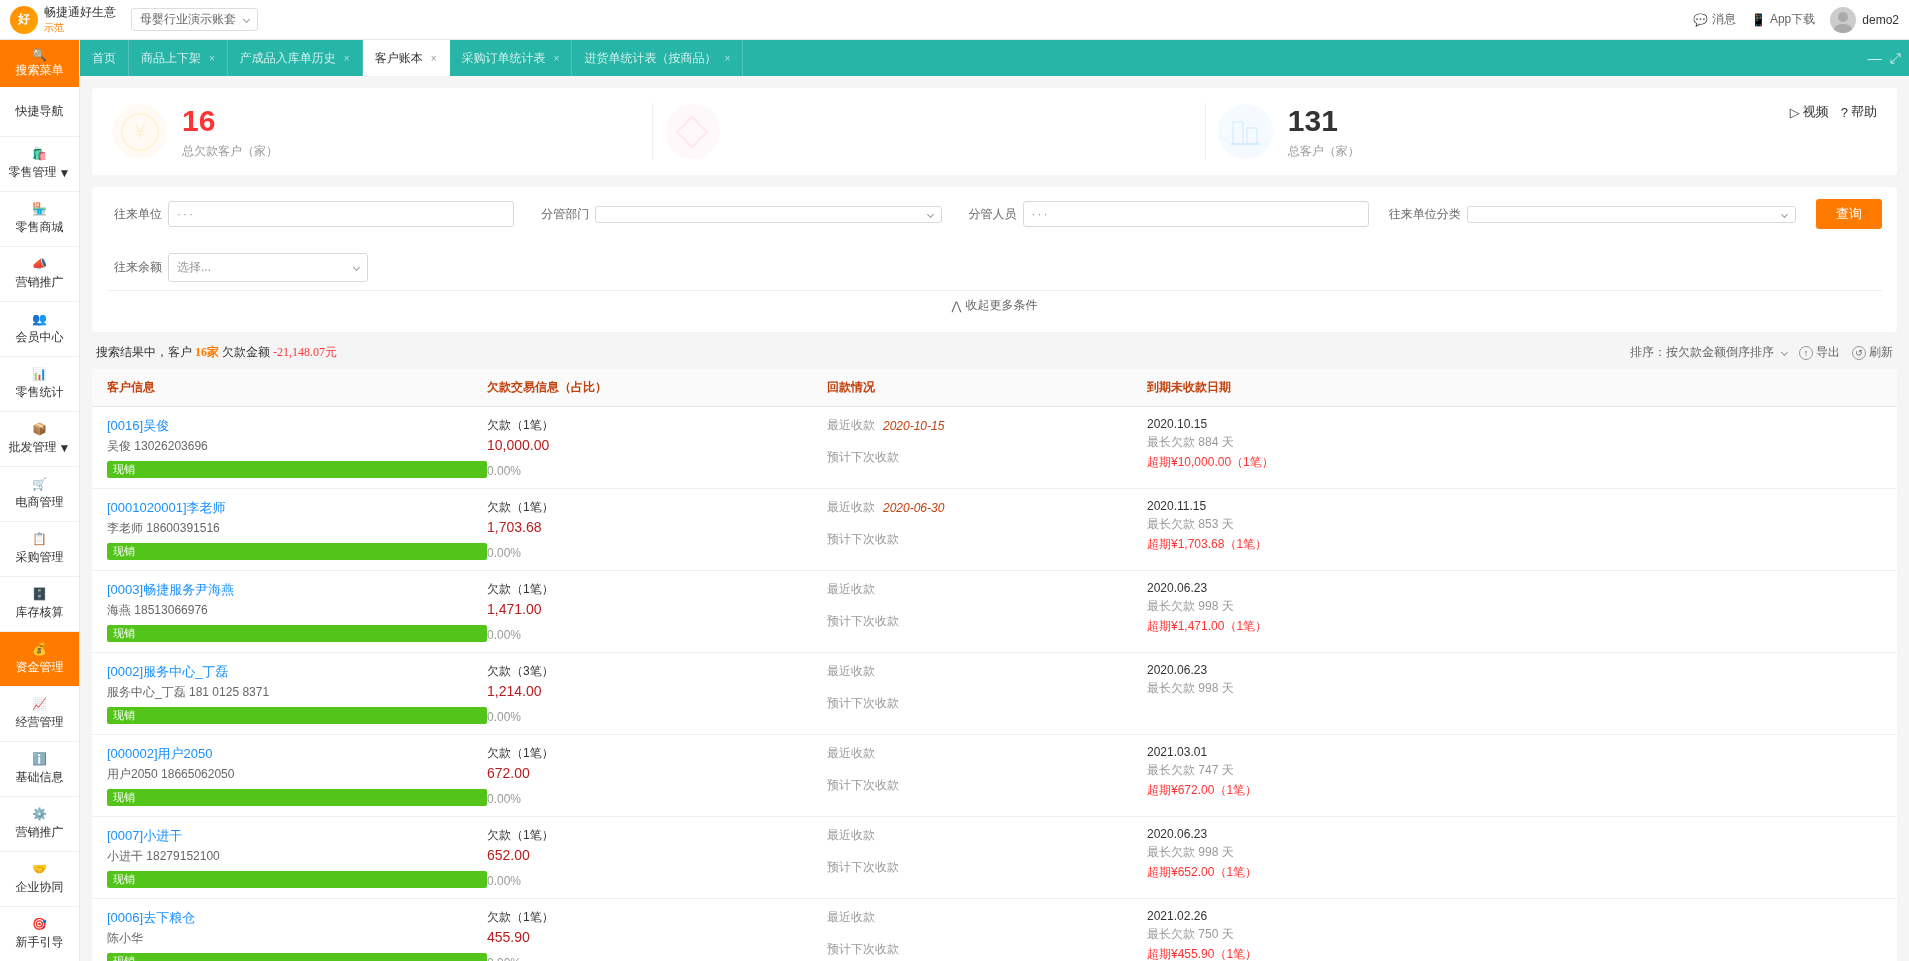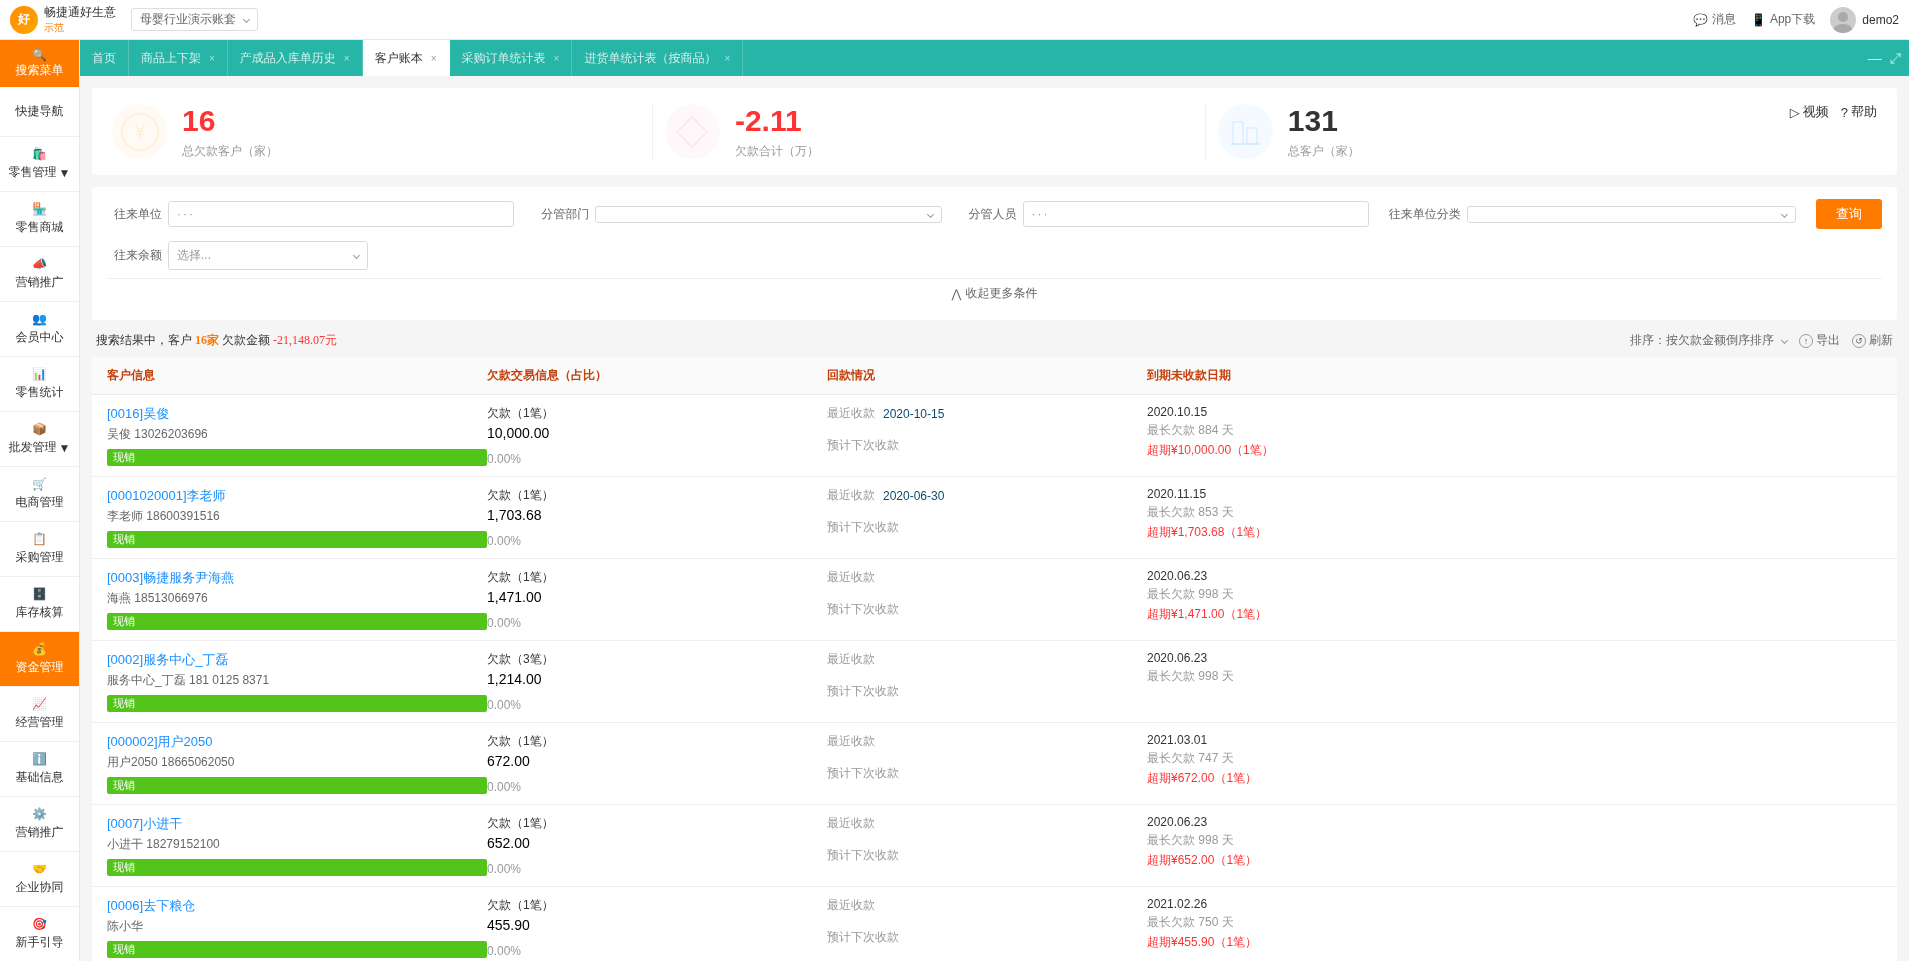--- a/index.html
+++ b/index.html
@@ -286,10 +286,6 @@
                   <polygon points="20,5 35,20 20,35 5,20" fill="none" stroke="#ff6496" stroke-width="2" opacity="0.4"></polygon>
                 </svg>
             </div>
-            <div class="stat-info">
-              <div class="stat-value red">-2.11</div>
-              <div class="stat-label">欠款合计（万）</div>
-            </div>
           </div>
           <div class="stat-card" style="border-right:none;">
             <div class="stat-icon blue">

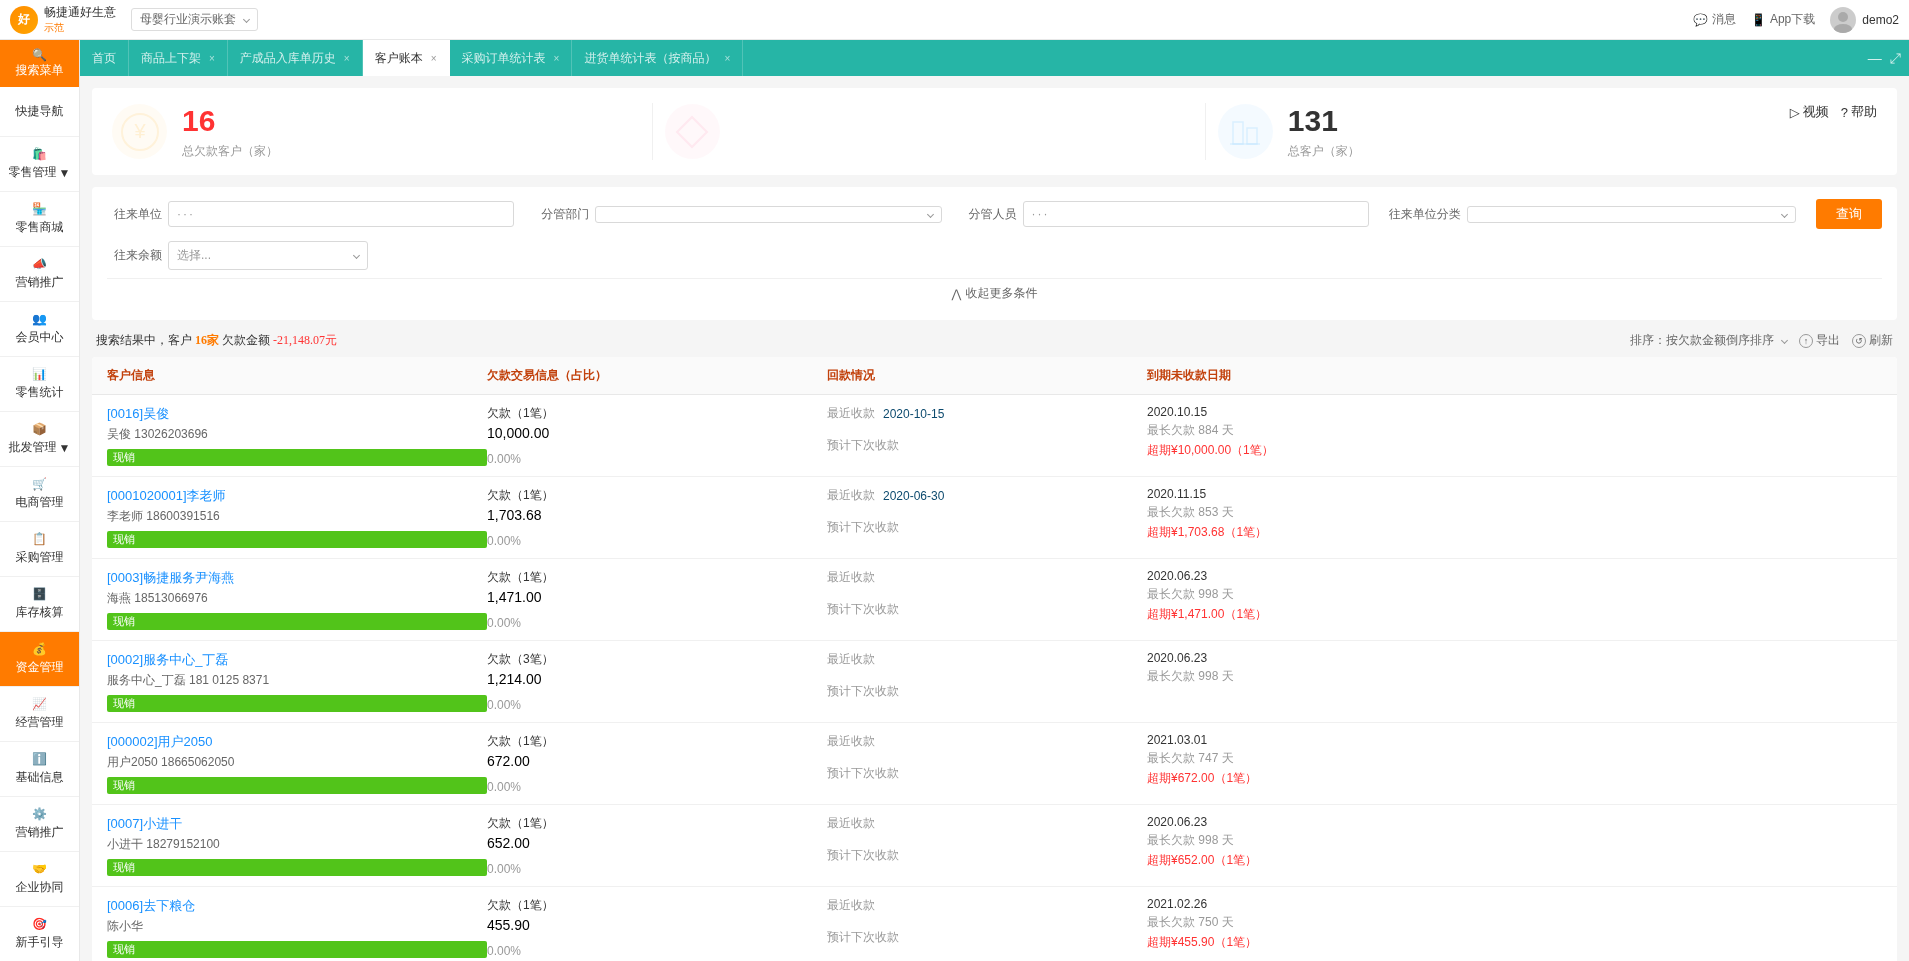--- a/index.html
+++ b/index.html
@@ -61,7 +61,7 @@
 
     
     .filter-area { background: #fff; border-radius: 4px; padding: 12px 15px; margin-bottom: 12px; }
-    .filter-row { display: flex; gap: 20px; align-items: center; margin-bottom: 12px; }
+    .filter-row { display: flex; gap: 20px; align-items: center; margin-bottom: 24px; }
     .filter-item { display: flex; align-items: center; gap: 6px; flex: 1; }
     .filter-label { font-size: 12px; color: #666; white-space: nowrap; min-width: 55px; text-align: right; }
     .filter-input { flex: 1; border: 1px solid #d9d9d9; border-radius: 3px; padding: 5px 8px; font-size: 12px; display: flex; align-items: center; justify-content: space-between; cursor: pointer; background: #fff; min-width: 150px; }

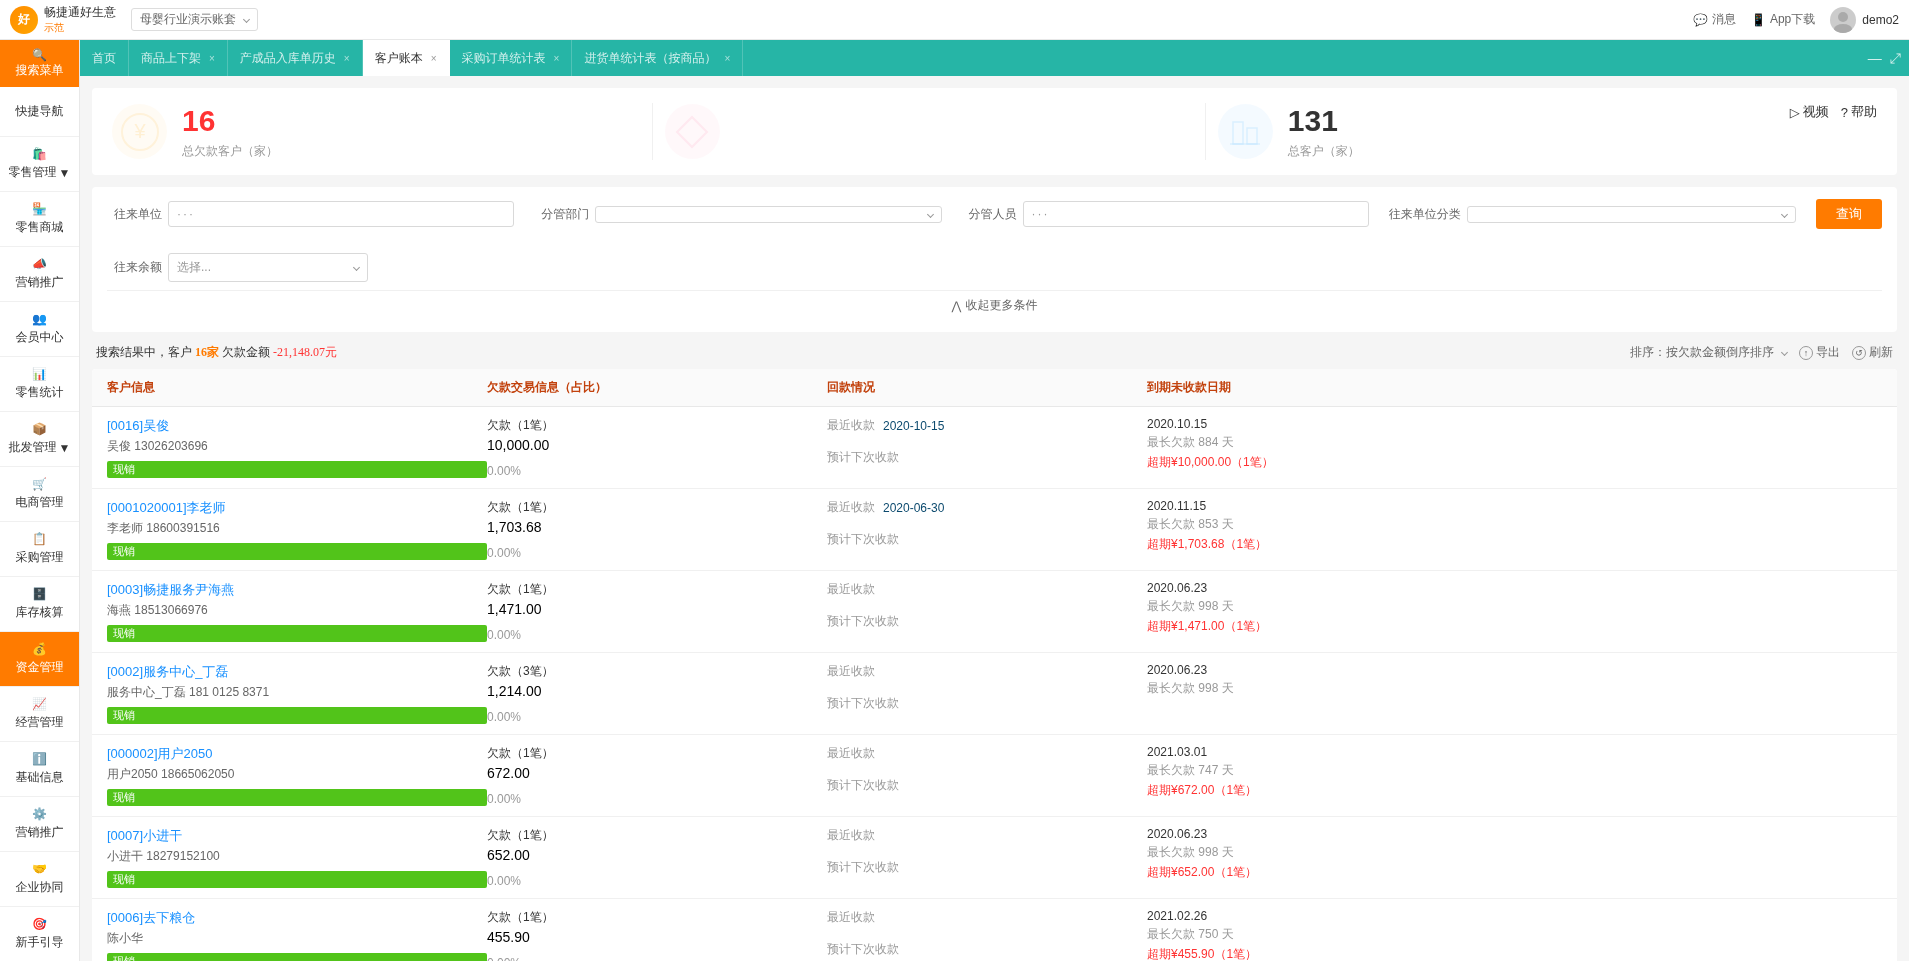--- a/index.html
+++ b/index.html
@@ -96,7 +96,7 @@
     .debt-percent { font-size: 12px; color: #999; margin-top: 8px; }
     .repay-info { display: flex; flex-direction: column; gap: 15px; }
     .repay-label { font-size: 12px; color: #999; }
-    .repay-date { font-size: 12px; color: #0c4a6e; }
+    .repay-date { font-size: 12px; color: #c2410c; font-style: italic; }
     .repay-next { font-size: 12px; color: #999; }
     .due-info { display: flex; flex-direction: column; gap: 3px; }
     .due-date { font-size: 12px; color: #333; }

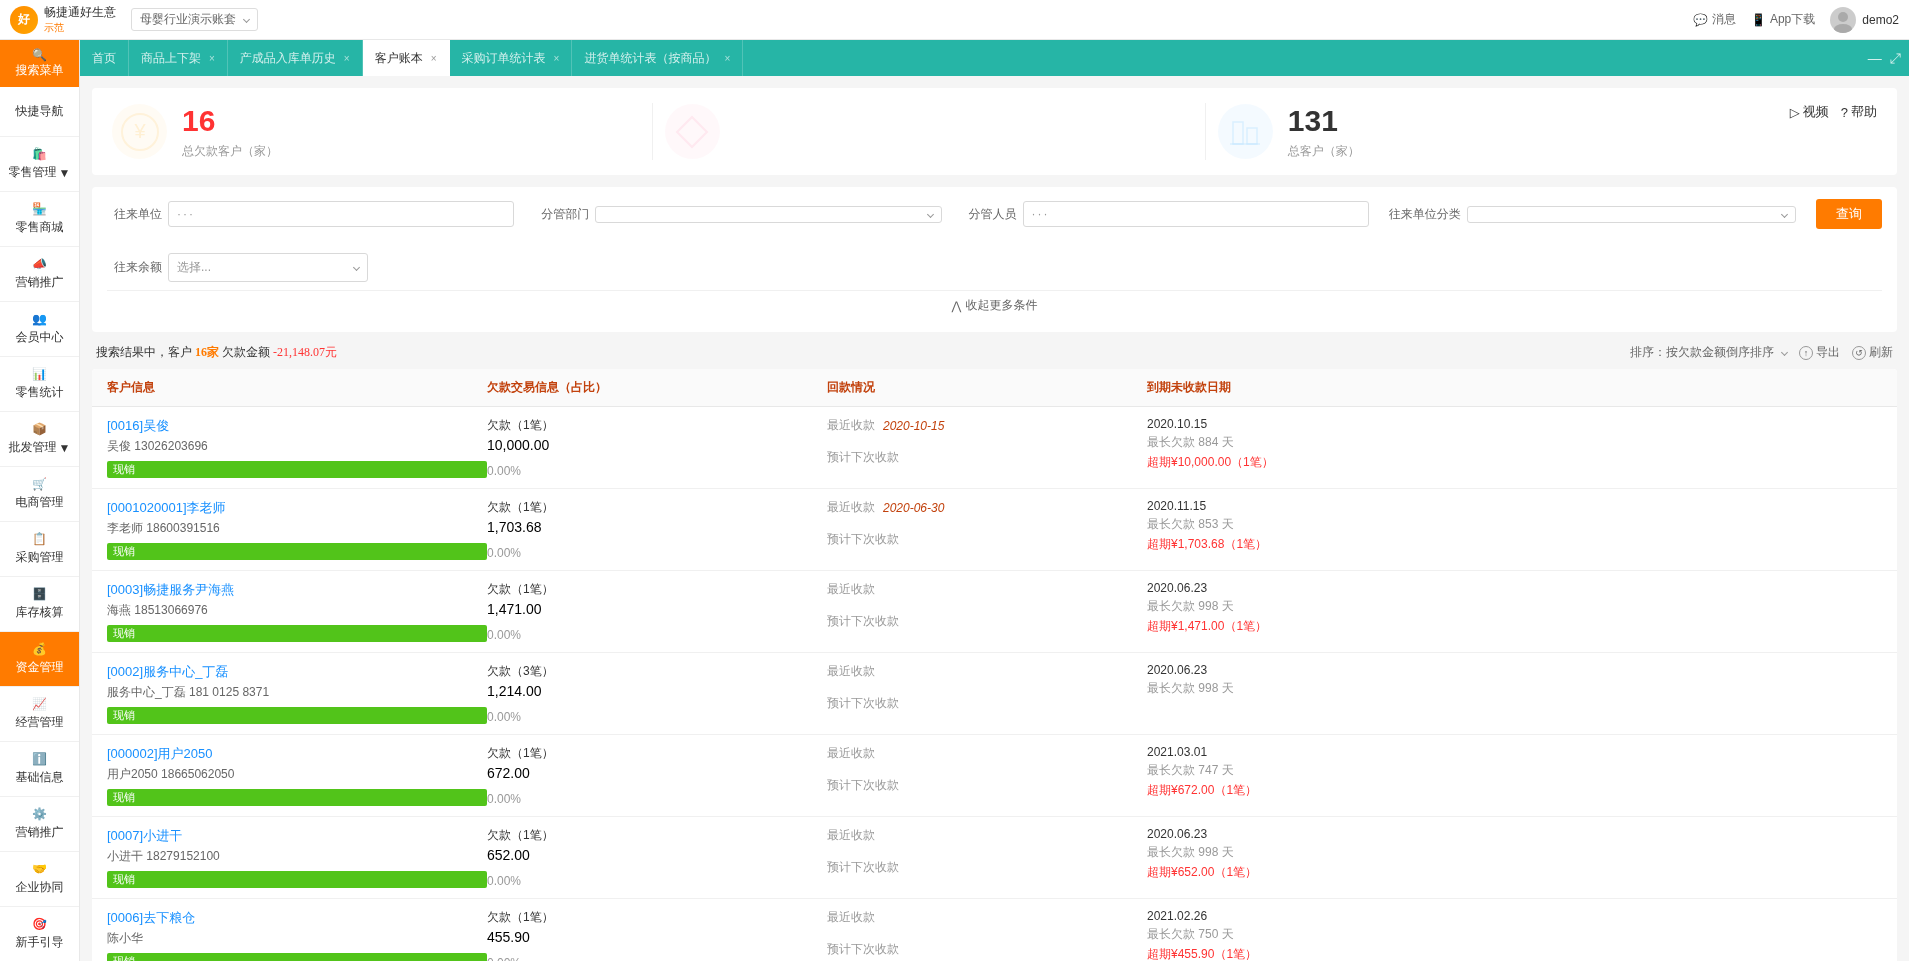--- a/index.html
+++ b/index.html
@@ -92,7 +92,7 @@
     .customer-tag { display: inline-block; background: #52c41a; color: #fff; font-size: 11px; padding: 1px 6px; border-radius: 2px; margin-top: 3px; }
     .debt-info { display: flex; flex-direction: column; gap: 3px; }
     .debt-count { font-size: 12px; color: #333; }
-    .debt-amount { font-size: 14px; color: #000000; font-weight: 500; }
+    .debt-amount { font-size: 14px; color: #b91c1c; font-weight: 500; }
     .debt-percent { font-size: 12px; color: #999; margin-top: 8px; }
     .repay-info { display: flex; flex-direction: column; gap: 15px; }
     .repay-label { font-size: 12px; color: #999; }

